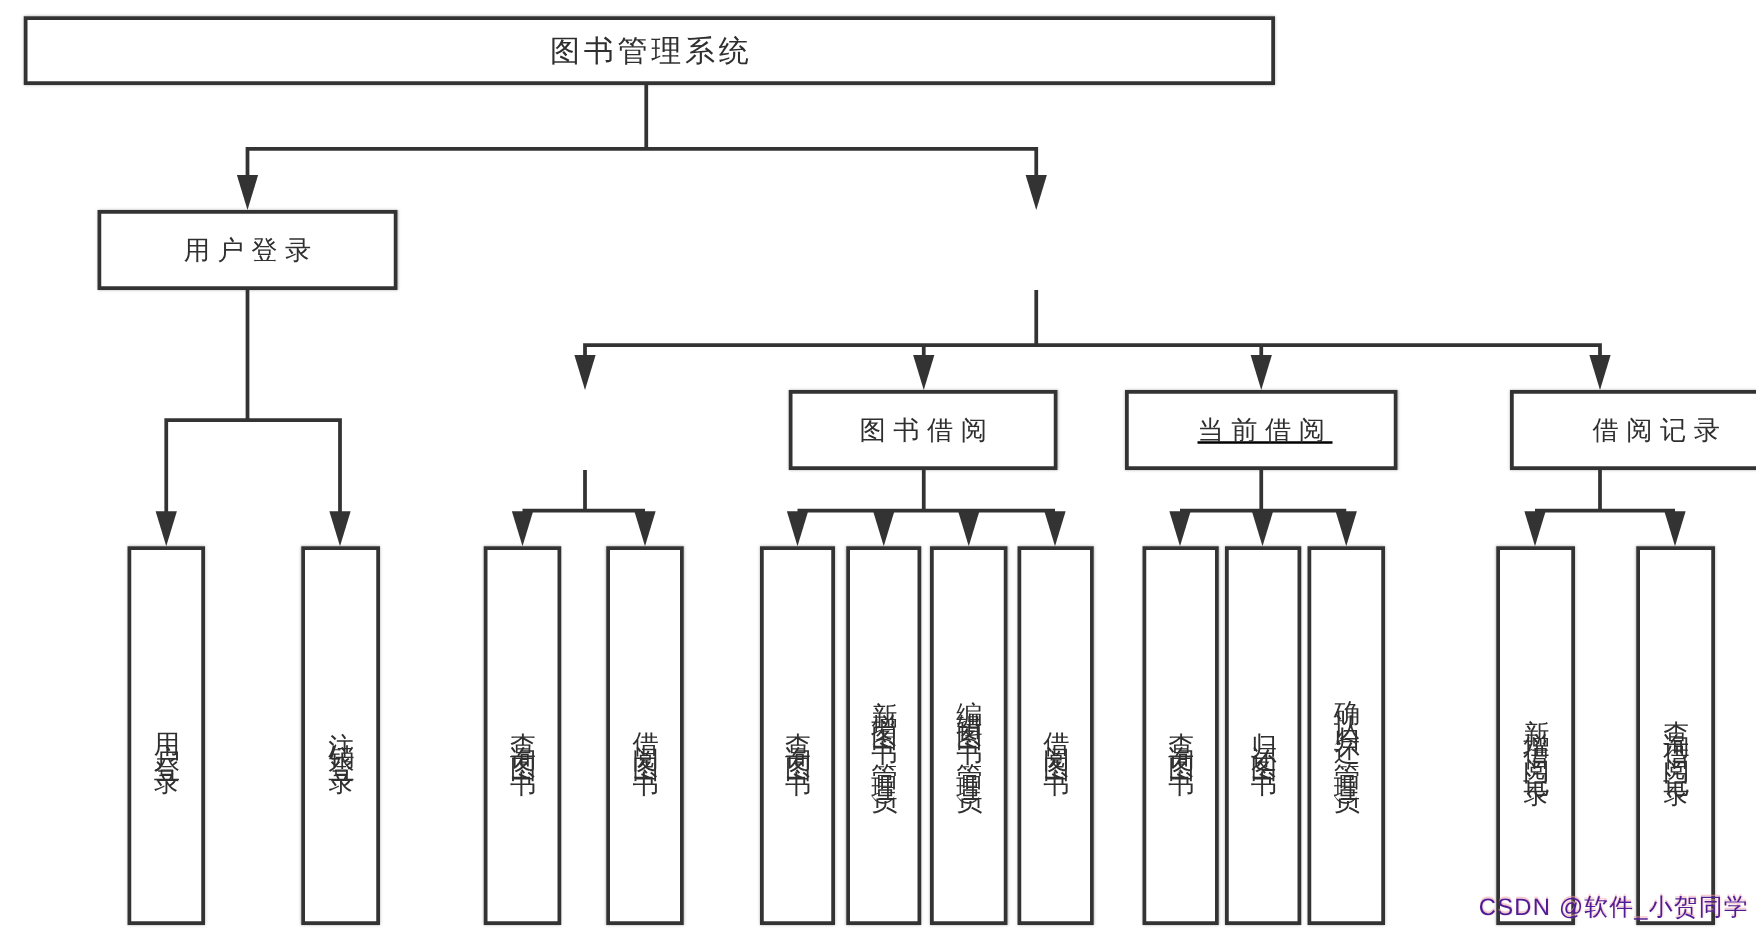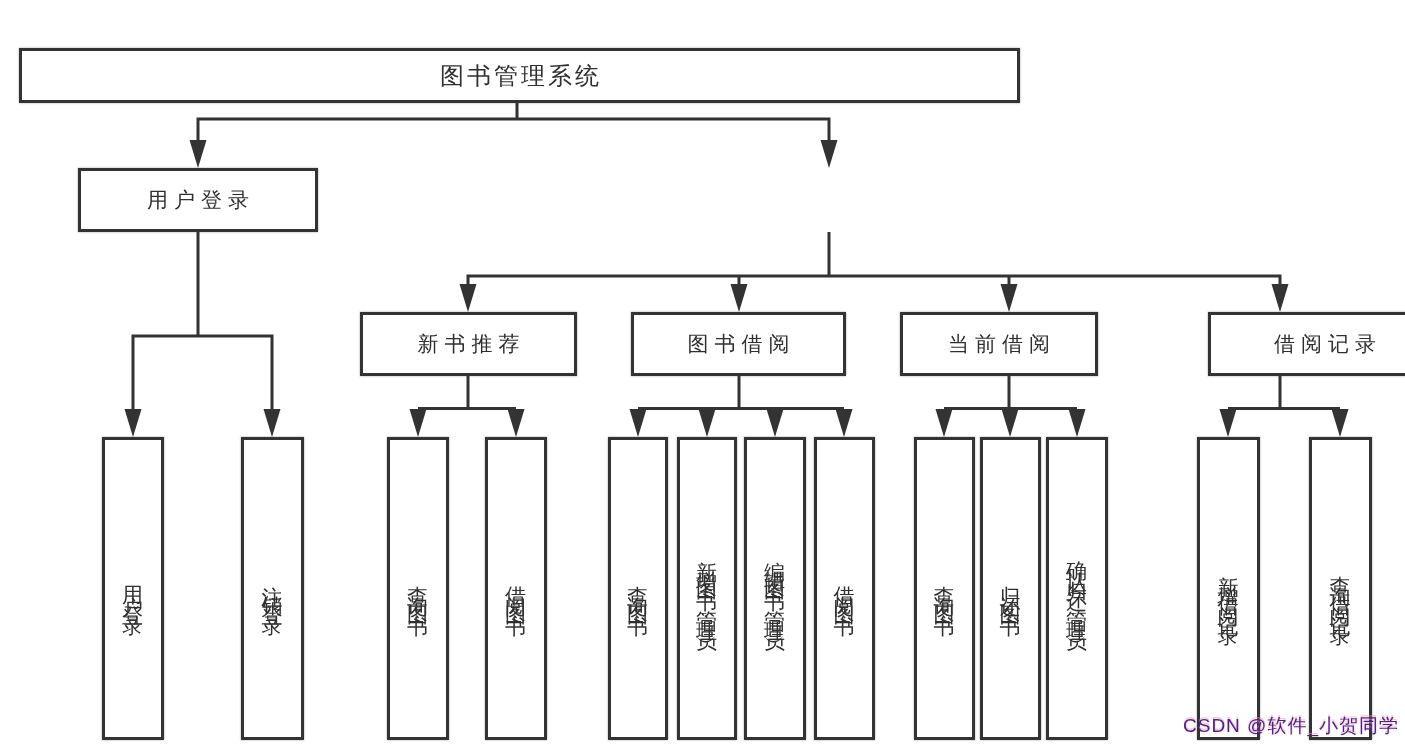--- a/index.html
+++ b/index.html
@@ -74,7 +74,7 @@
       <path d="M1331.5 409 L1348.5 409 L1340 437 Z" fill="#333333"></path>
     </svg>
 
-  <div class="node root" style="left:19px;top:13px;width:1001px;height:55px;margin-top:35px;">
+  <div class="node root" style="left:19px;top:13px;width:1001px;height:55px;">
     <span class="lbl">图书管理系统</span>
   </div>
 

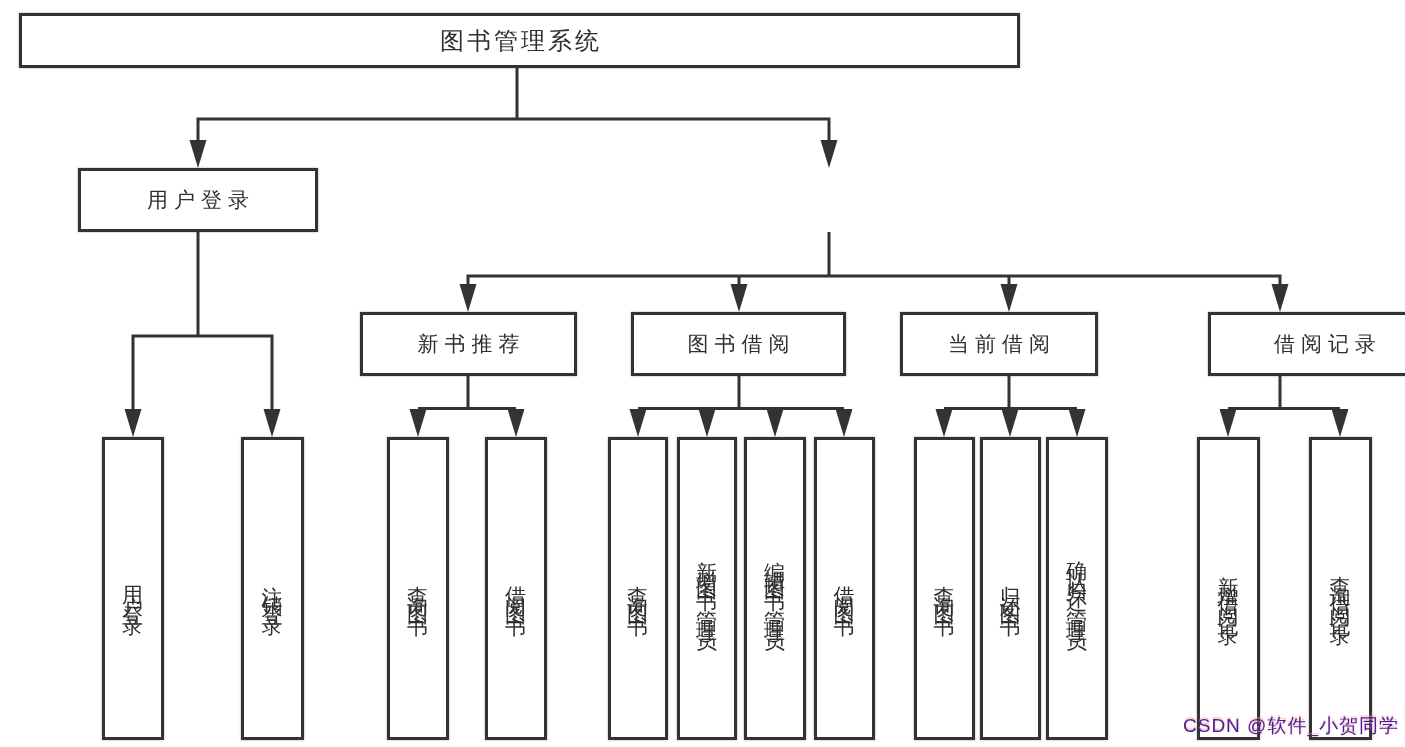--- a/index.html
+++ b/index.html
@@ -82,9 +82,6 @@
     <span class="lbl">用户登录</span>
   </div>
 
-  <div class="node" style="left:360px;top:312px;width:217px;height:64px;">
-    <span class="lbl">新书推荐</span>
-  </div>
   <div class="node" style="left:631px;top:312px;width:215px;height:64px;">
     <span class="lbl">图书借阅</span>
   </div>

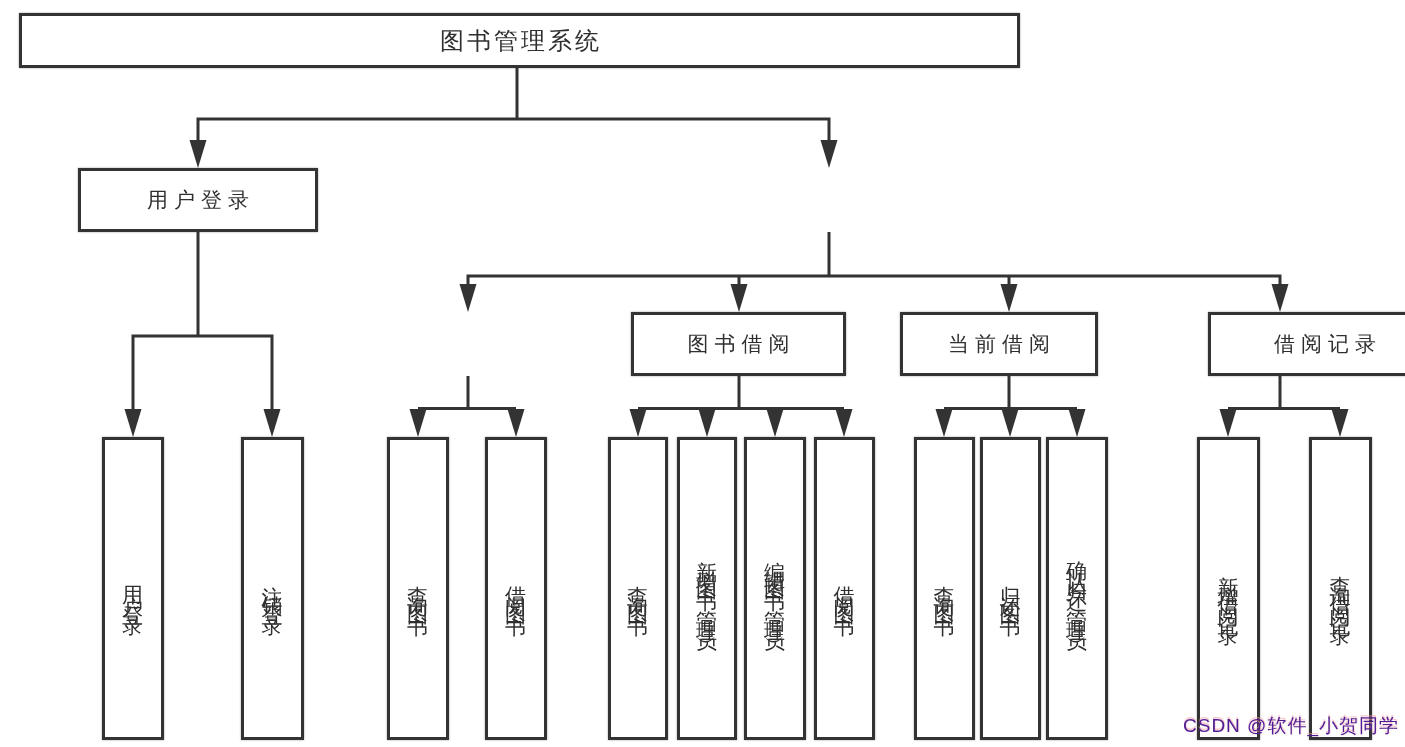--- a/index.html
+++ b/index.html
@@ -85,7 +85,7 @@
   <div class="node" style="left:631px;top:312px;width:215px;height:64px;">
     <span class="lbl">图书借阅</span>
   </div>
-  <div class="node" style="left:900px;top:312px;width:198px;height:64px;">
+  <div class="node" style="left:900px;top:312px;width:218px;height:64px;text-decoration:underline;">
     <span class="lbl">当前借阅</span>
   </div>
   <div class="node" style="left:1172px;top:312px;width:234px;height:64px;margin-left:36px;">

